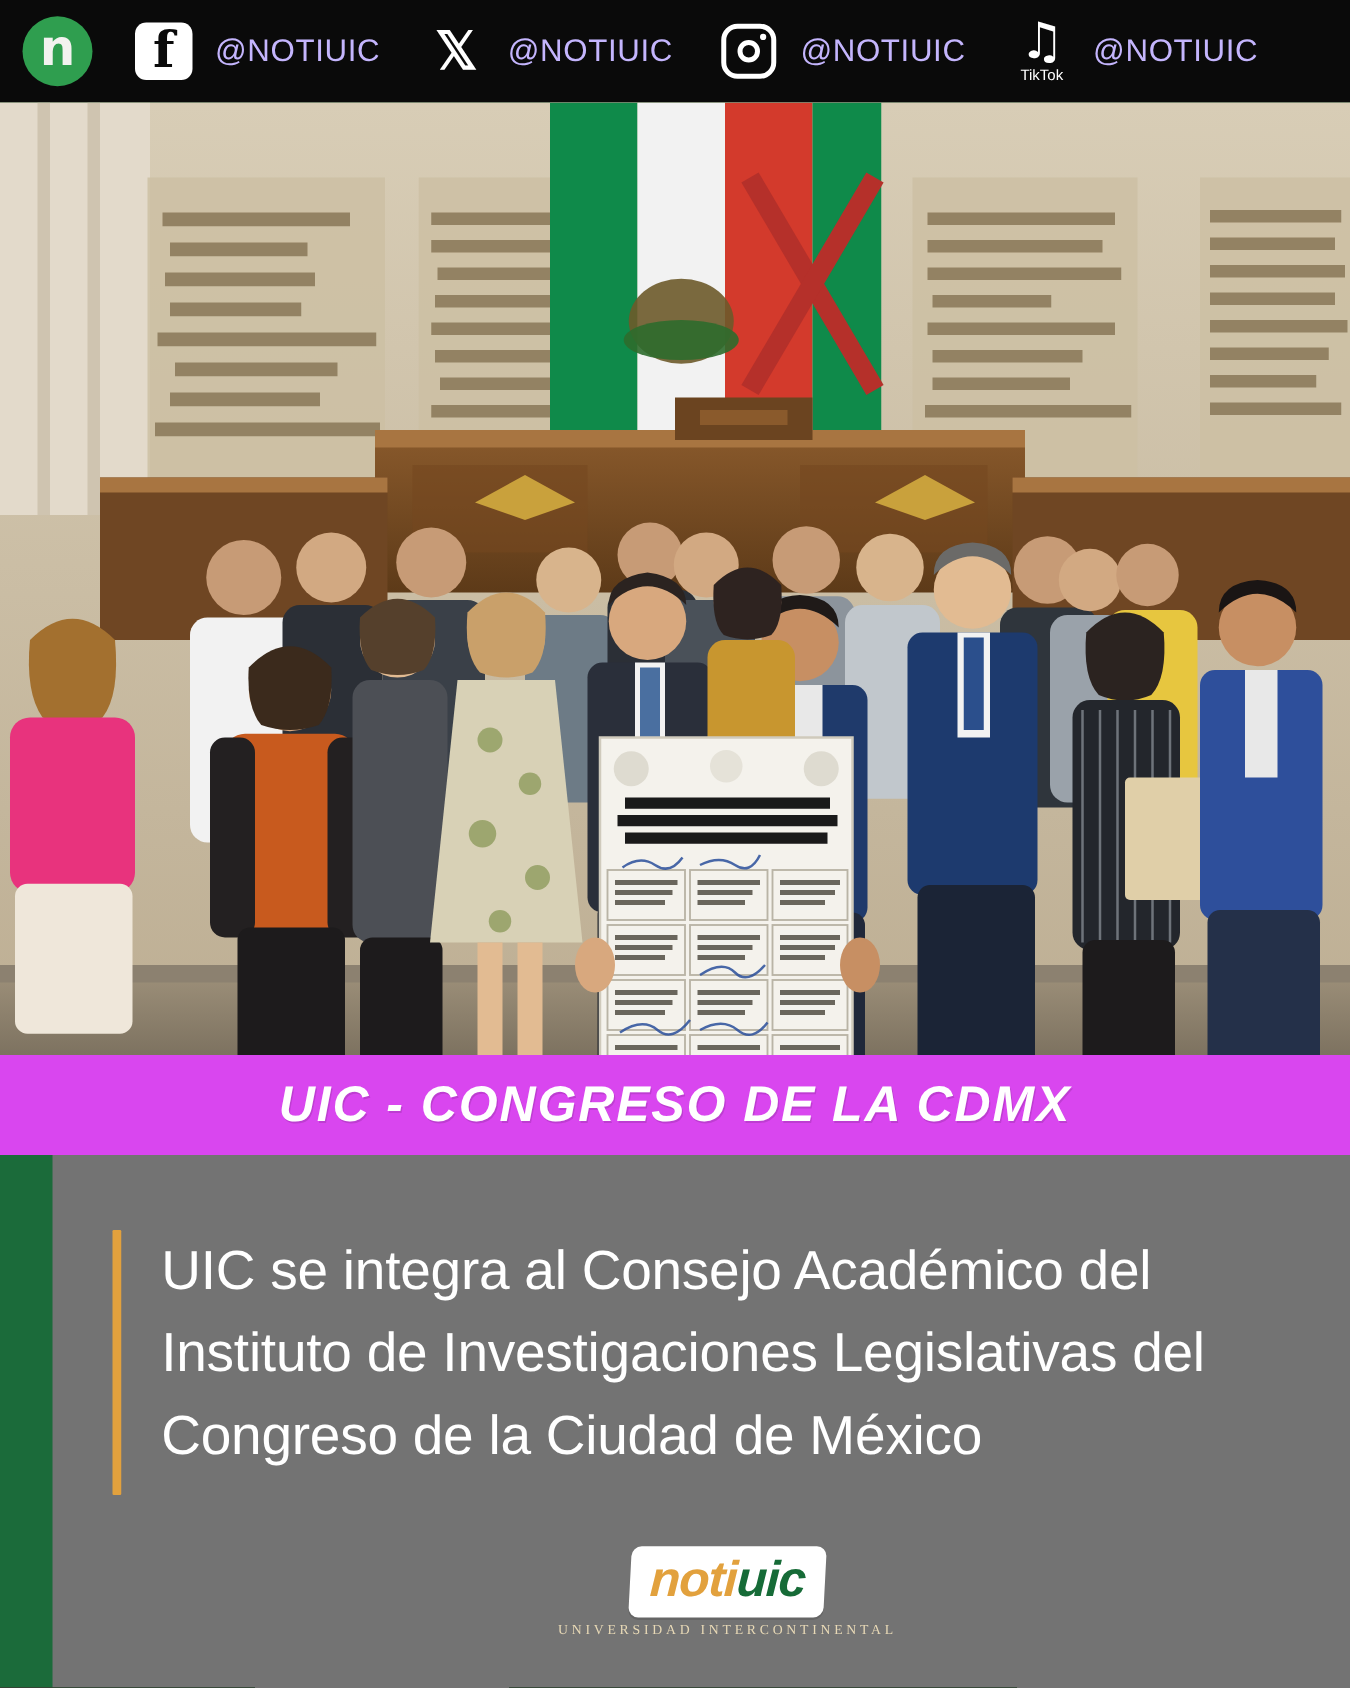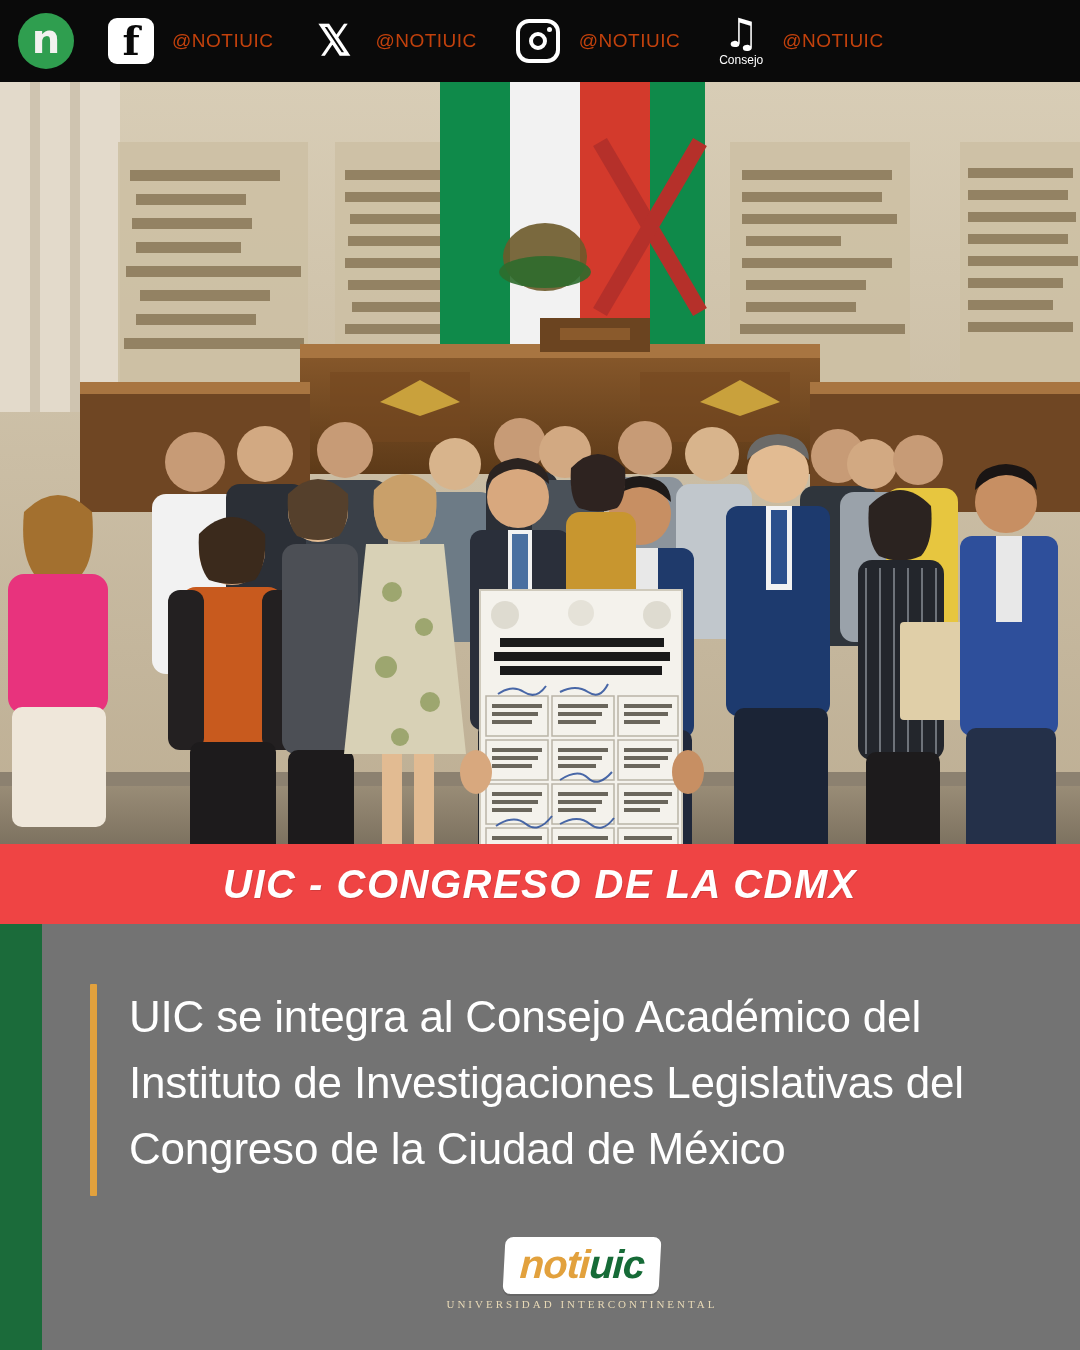--- a/index.html
+++ b/index.html
@@ -55,8 +55,8 @@
     margin-right: 34px;
   }
   .social-item .handle {
-    color: #c2410c;
-    font-size: 19px;
+    color: #c4b5fd;
+    font-size: 25px;
     letter-spacing: 0.5px;
     margin-left: 14px;
     font-family: "Liberation Sans", sans-serif;

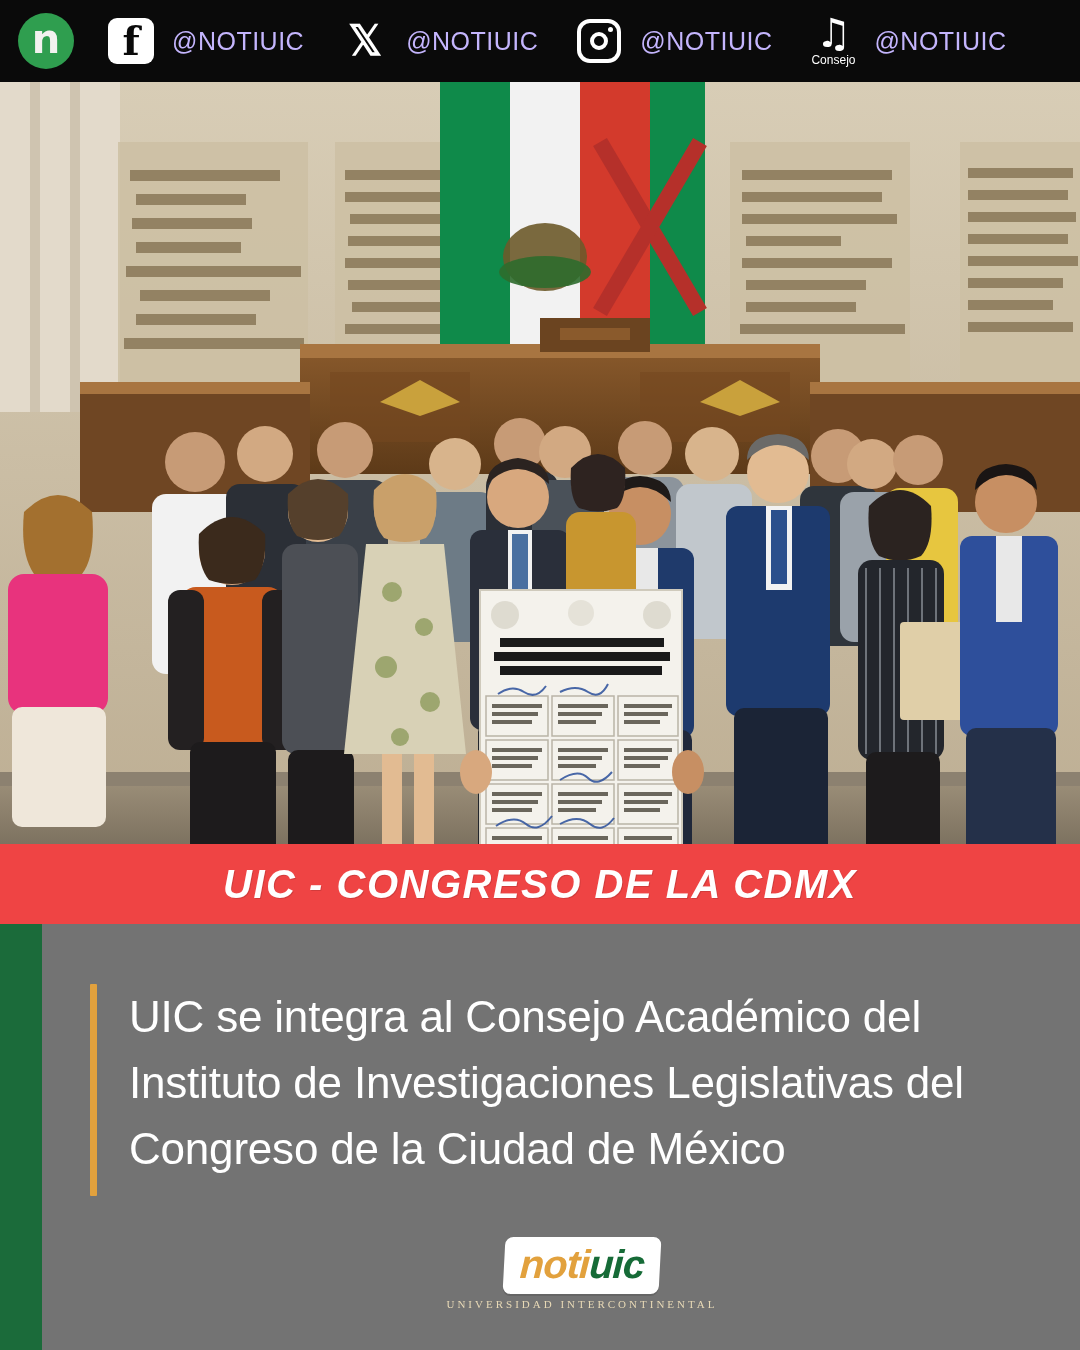--- a/index.html
+++ b/index.html
@@ -274,7 +274,7 @@
     <div class="social-item">
       <div class="icon-box tt-wrap">
         <div class="tt-icon">♫</div>
-        <div class="tt-label">Consejo</div>
+        <div class="tt-label">TikTok</div>
       </div>
       <div class="handle">@NOTIUIC</div>
     </div>

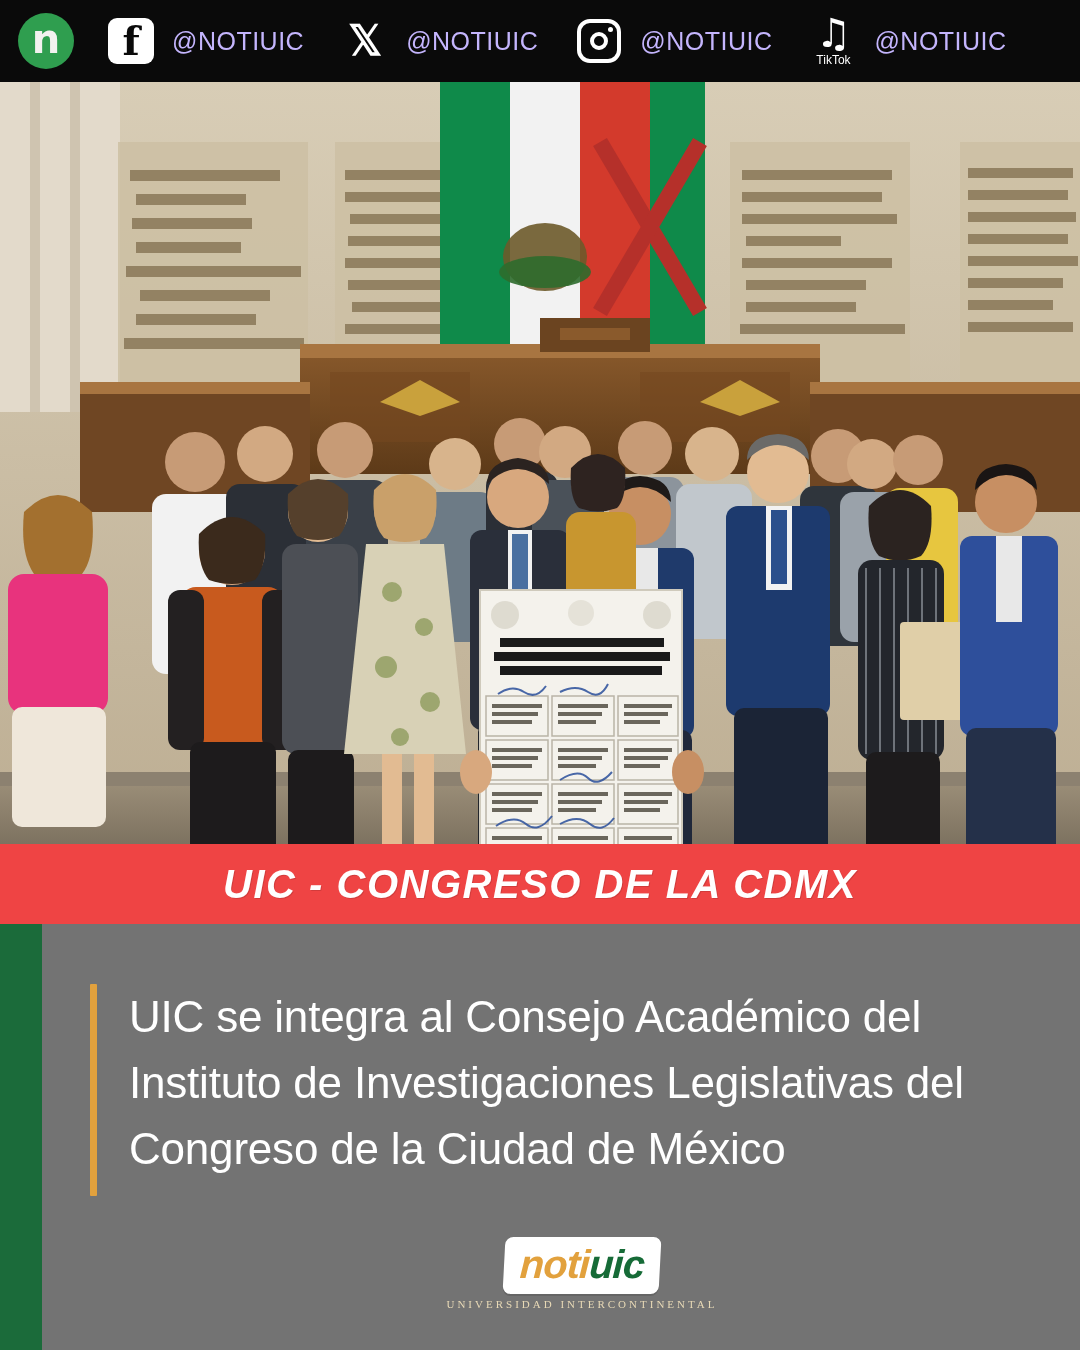--- a/index.html
+++ b/index.html
@@ -158,7 +158,7 @@
     position: relative;
     width: 100%;
     height: 80px;
-    background: #ef4444;
+    background: #d946ef;
     display: flex;
     align-items: center;
     justify-content: center;

